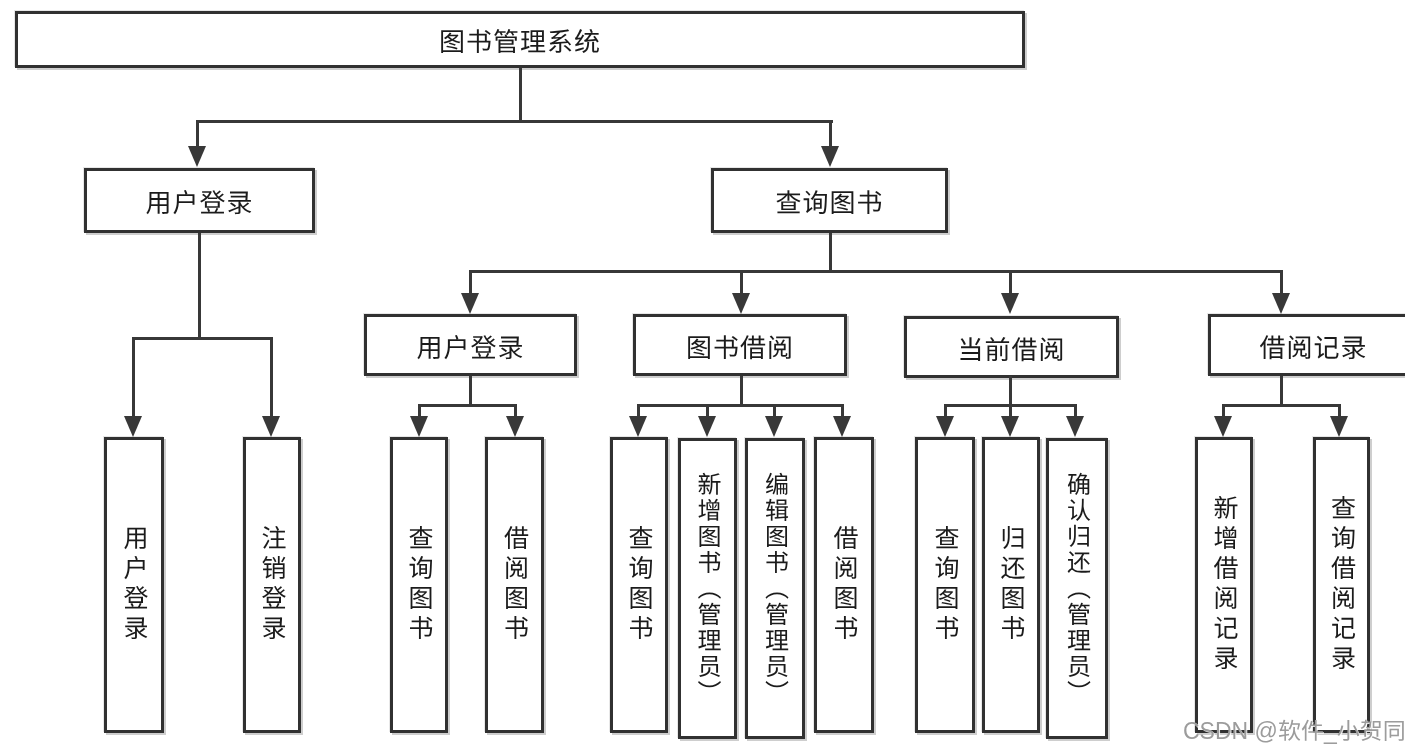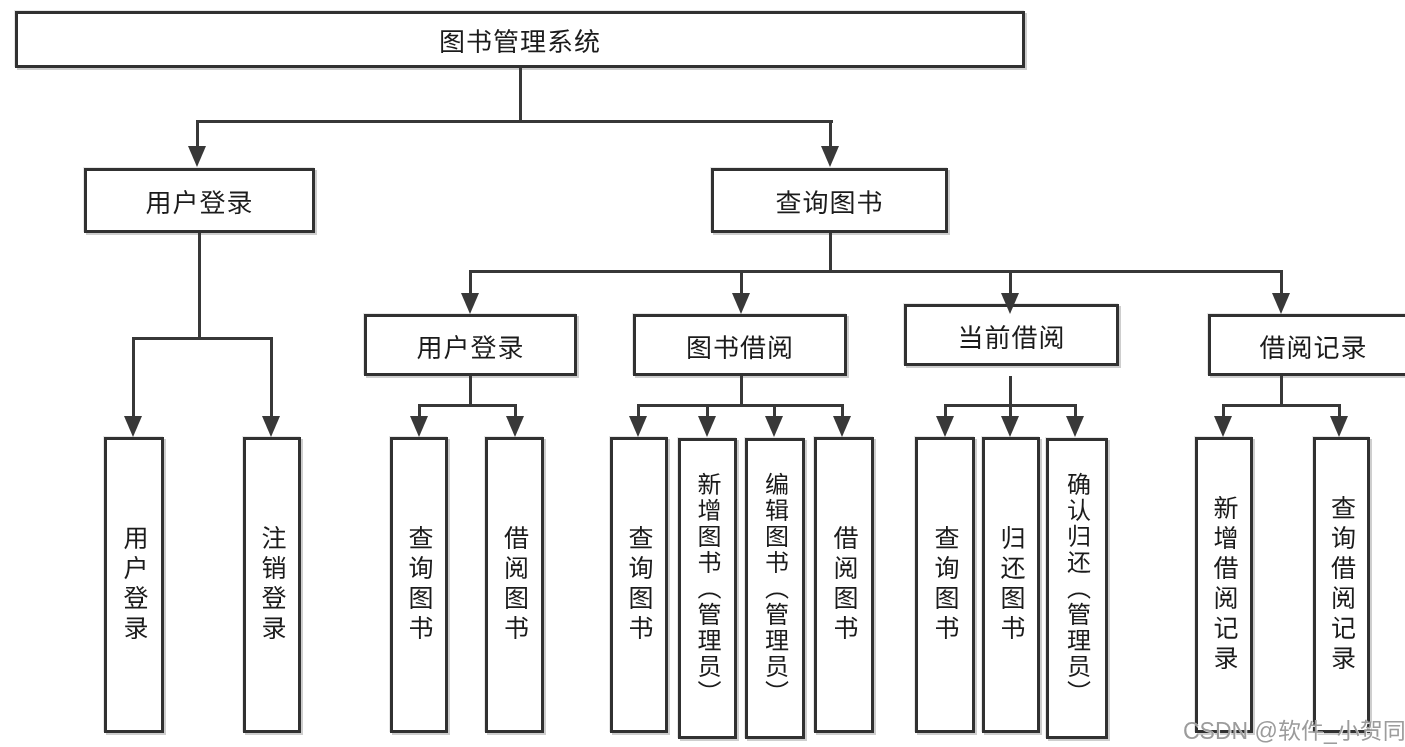--- a/index.html
+++ b/index.html
@@ -74,7 +74,7 @@
   <div class="box hbox" style="left:633px;top:314px;width:214px;height:62px;">
     <span>图书借阅</span>
   </div>
-  <div class="box hbox" style="left:904px;top:304px;width:215px;height:62px;">
+  <div class="box hbox" style="left:904px;top:316px;width:215px;height:62px;">
     <span>当前借阅</span>
   </div>
   <div class="box hbox" style="left:1208px;top:314px;width:211px;height:62px;">

